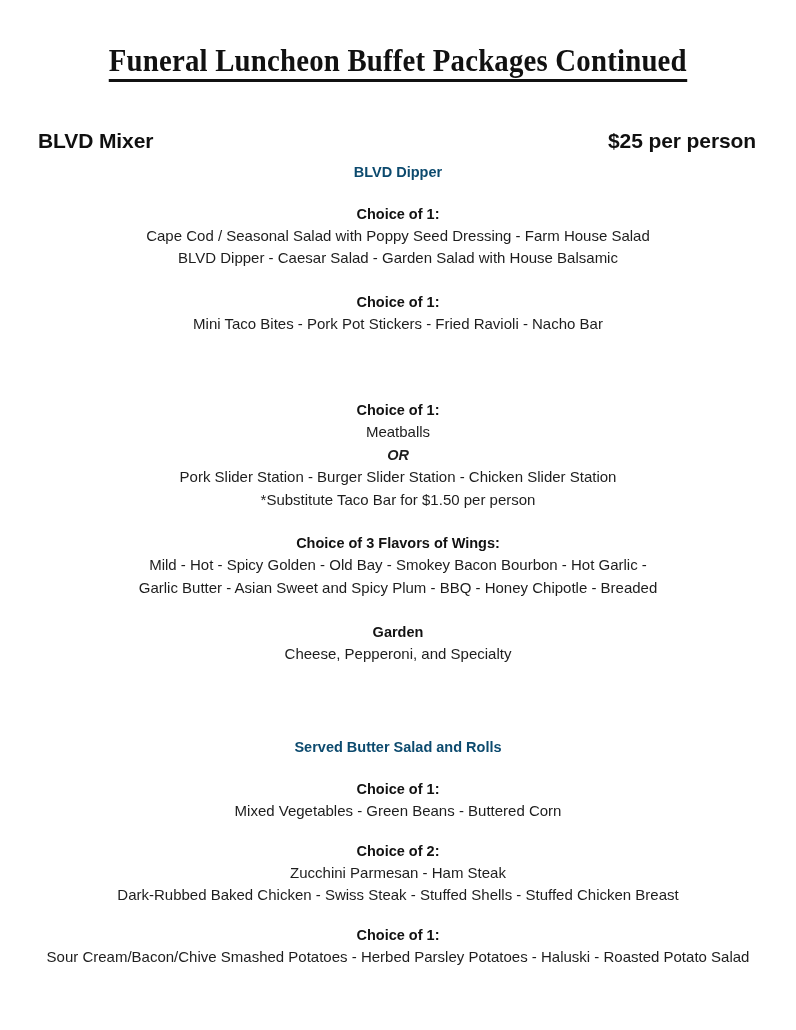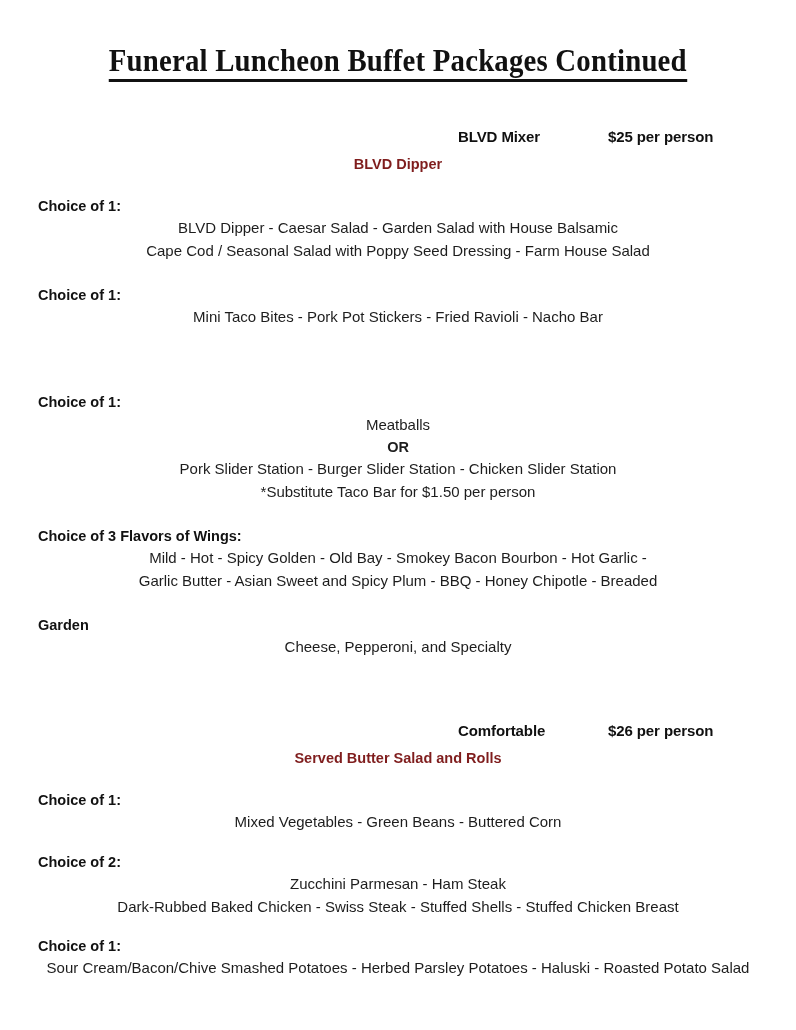--- a/index.html
+++ b/index.html
@@ -48,10 +48,10 @@
   
   .pkg-header {
     display: flex;
-    justify-content: flex-end;
+    justify-content: space-between;
     align-items: baseline;
     font-weight: bold;
-    font-size: 15px;
+    font-size: 21px;
     line-height: 1.25;
     color: #101010;
     letter-spacing: -0.1px;

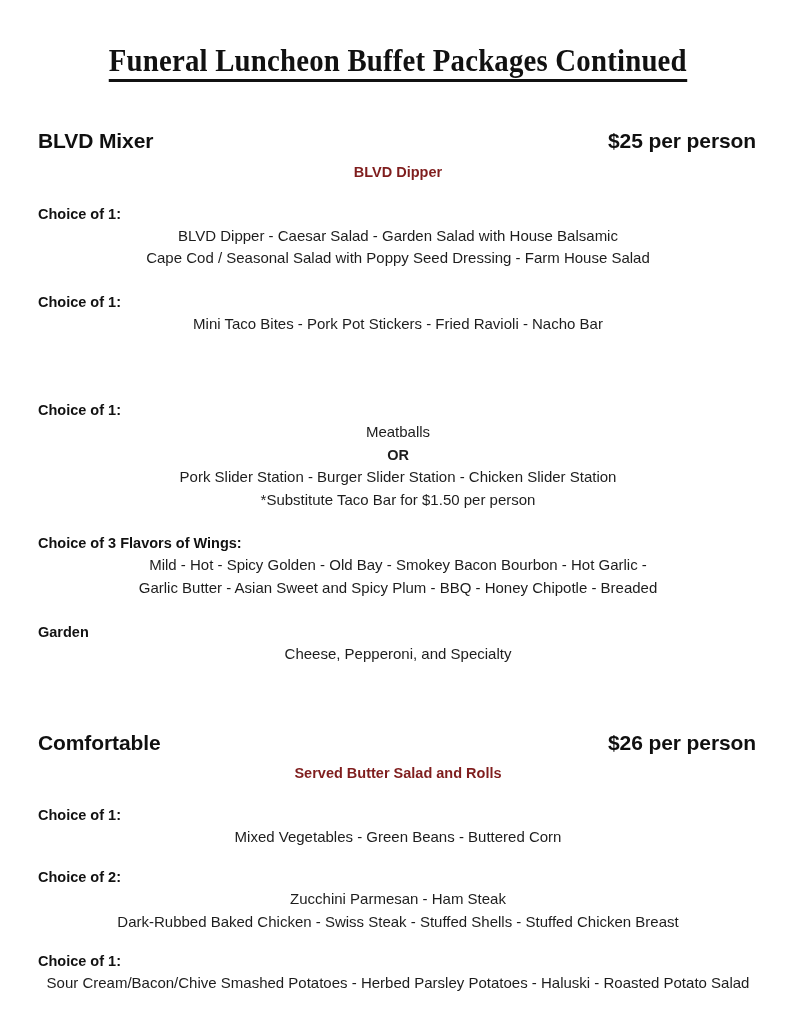--- a/index.html
+++ b/index.html
@@ -70,7 +70,7 @@
     font-size: 14.5px;
     line-height: 1.3;
     margin-top: 8px;
-    color: #7f1d1d;
+    color: #0c4a6e;
   }
 
   

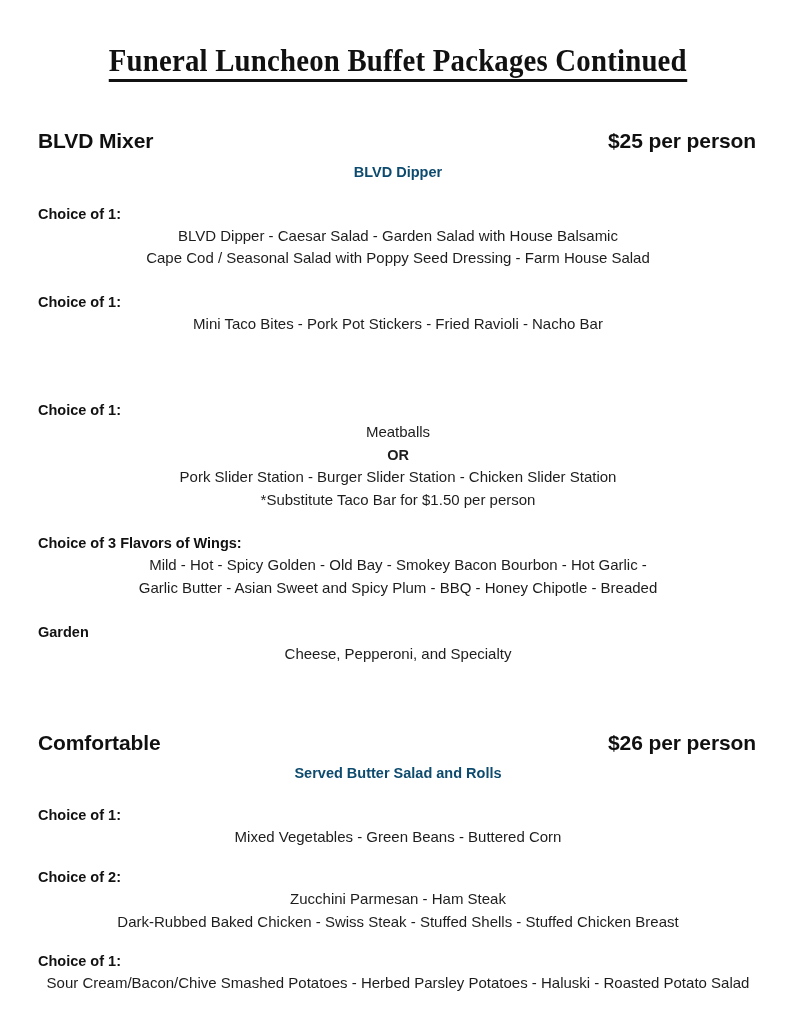--- a/index.html
+++ b/index.html
@@ -75,7 +75,7 @@
 
   
   .choice-label {
-    text-align: left;
+    text-align: center;
     font-weight: bold;
     font-size: 14.5px;
     line-height: 1.45;

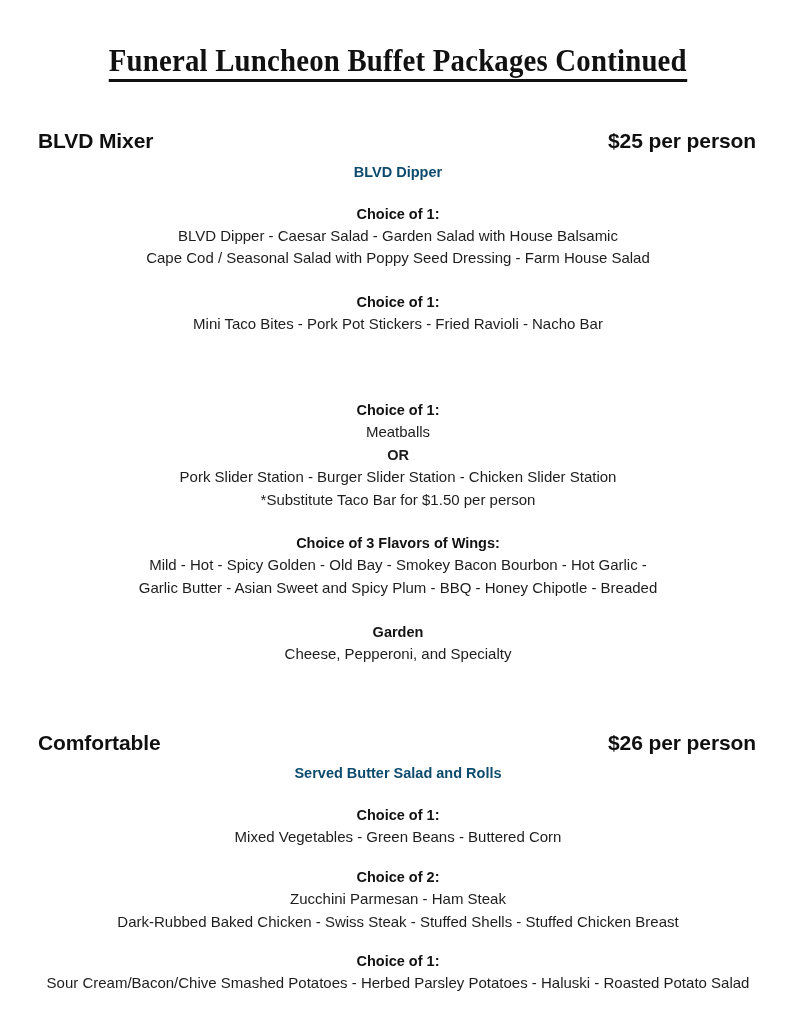--- a/index.html
+++ b/index.html
@@ -128,8 +128,8 @@
 
     <div class="block">
       <div class="choice-label">Choice of 1:</div>
+      <div class="choice-line">Cape Cod / Seasonal Salad with Poppy Seed Dressing  - Farm House Salad</div>
       <div class="choice-line">BLVD Dipper - Caesar Salad - Garden Salad with House Balsamic</div>
-      <div class="choice-line">Cape Cod / Seasonal Salad with Poppy Seed Dressing  - Farm House Salad</div>
     </div>
 
     <div class="gap-22"></div>

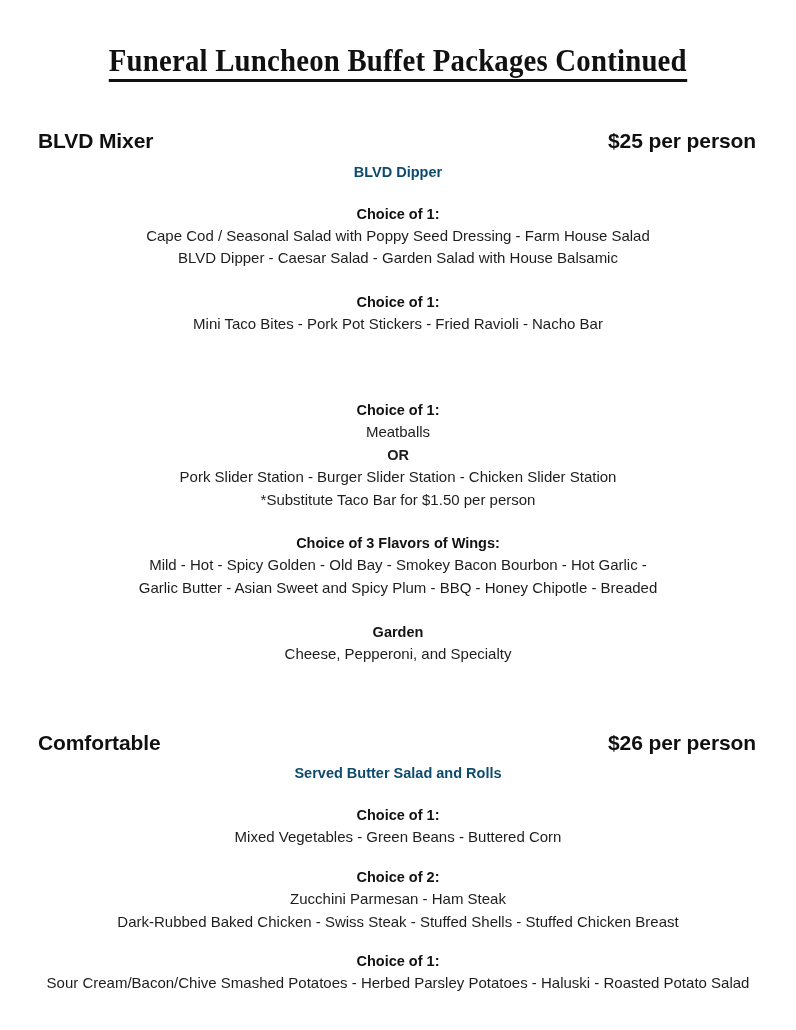--- a/index.html
+++ b/index.html
@@ -91,6 +91,7 @@
   .choice-line.italic {
   }
   .choice-line.bold-italic {
+    font-style: italic;
     font-weight: bold;
     font-size: 14.5px;
   }

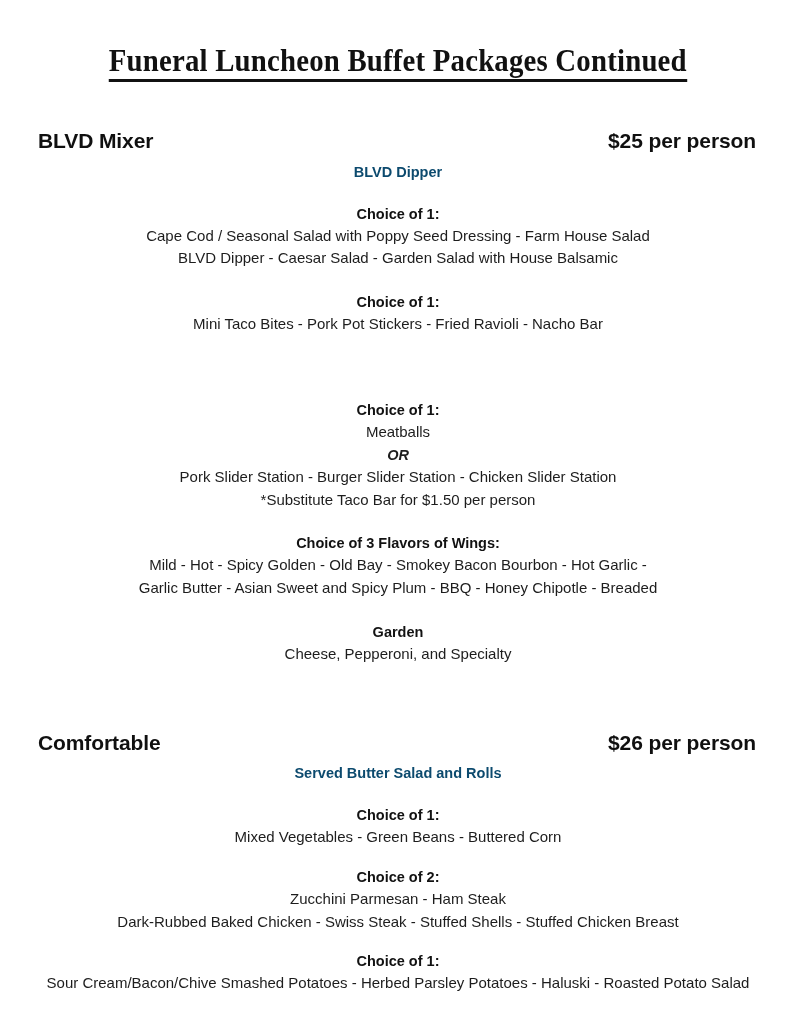--- a/index.html
+++ b/index.html
@@ -172,10 +172,6 @@
 
   <div class="section">
 
-    <div class="pkg-header">
-      <span class="pkg-name">Comfortable</span>
-      <span class="pkg-price">$26 per person</span>
-    </div>
 
     <div class="pkg-subtitle">Served Butter Salad and Rolls</div>
 

